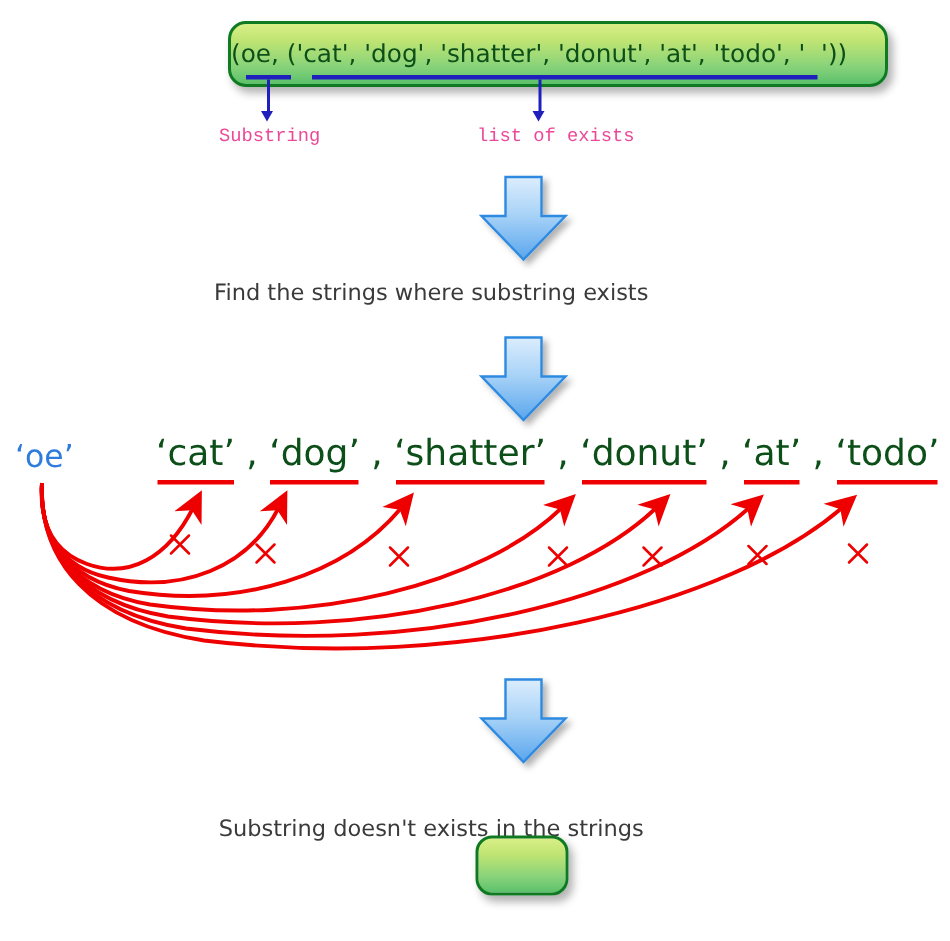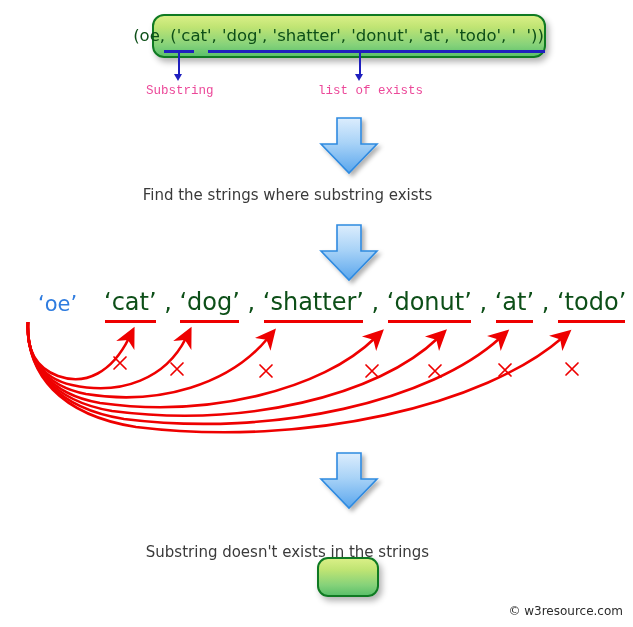--- a/index.html
+++ b/index.html
@@ -26,7 +26,7 @@
     position: absolute;
     left: 152px;
     top: 14px;
-    width: 394px;
+    width: 440px;
     height: 44px;
     box-sizing: border-box;
     border: 2px solid #0f7a22;
@@ -35,7 +35,7 @@
     box-shadow: 3px 4px 6px rgba(0,0,0,0.30);
     display: flex;
     align-items: center;
-    justify-content: flex-end;
+    justify-content: flex-start;
   }
   .sig-text {
     font-family: "DejaVu Sans", sans-serif;

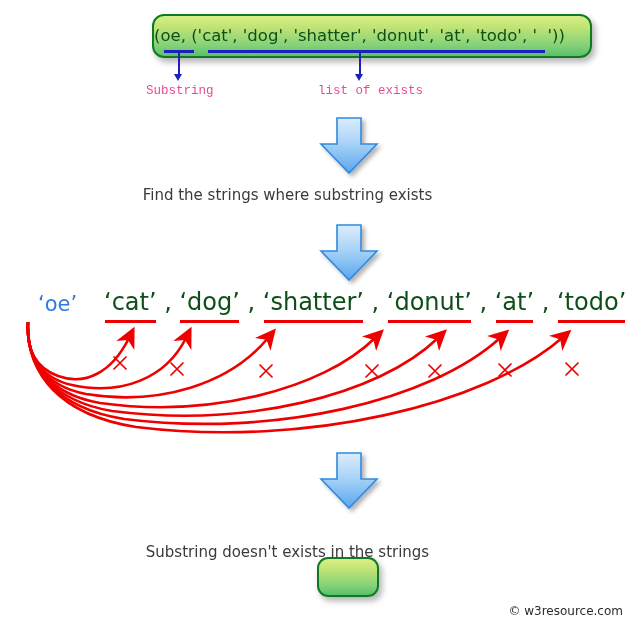--- a/index.html
+++ b/index.html
@@ -112,7 +112,6 @@
     font-size: 21px;
     color: #2f7cdf;
     white-space: pre;
-    margin-left: 28px;
   }
   .strings-row {
     position: absolute;

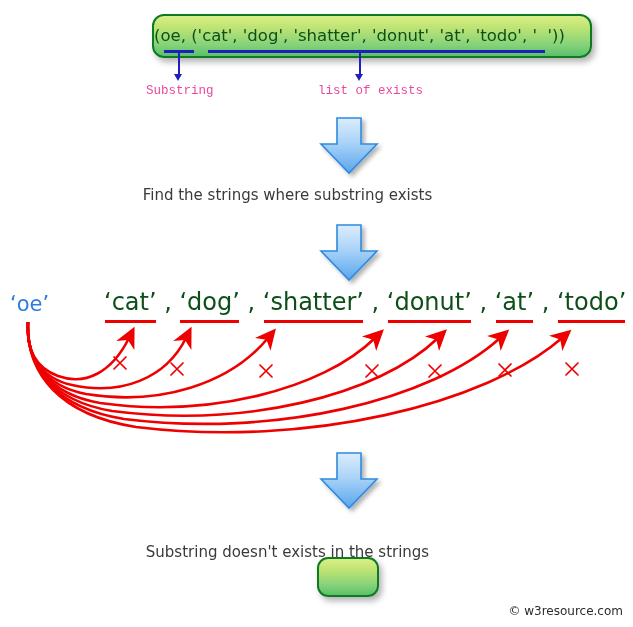--- a/index.html
+++ b/index.html
@@ -274,7 +274,6 @@
     <span></span>
   </div>
 
-  <div class="watermark">© w3resource.com</div>
 
 </div>
 

